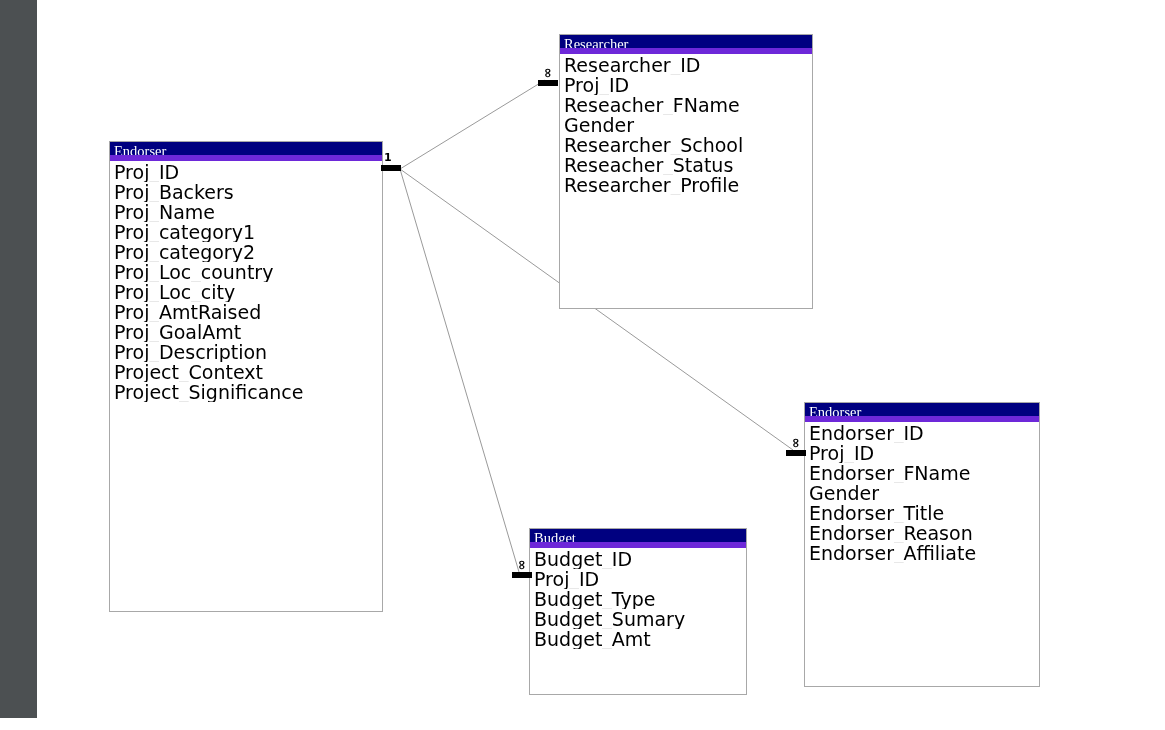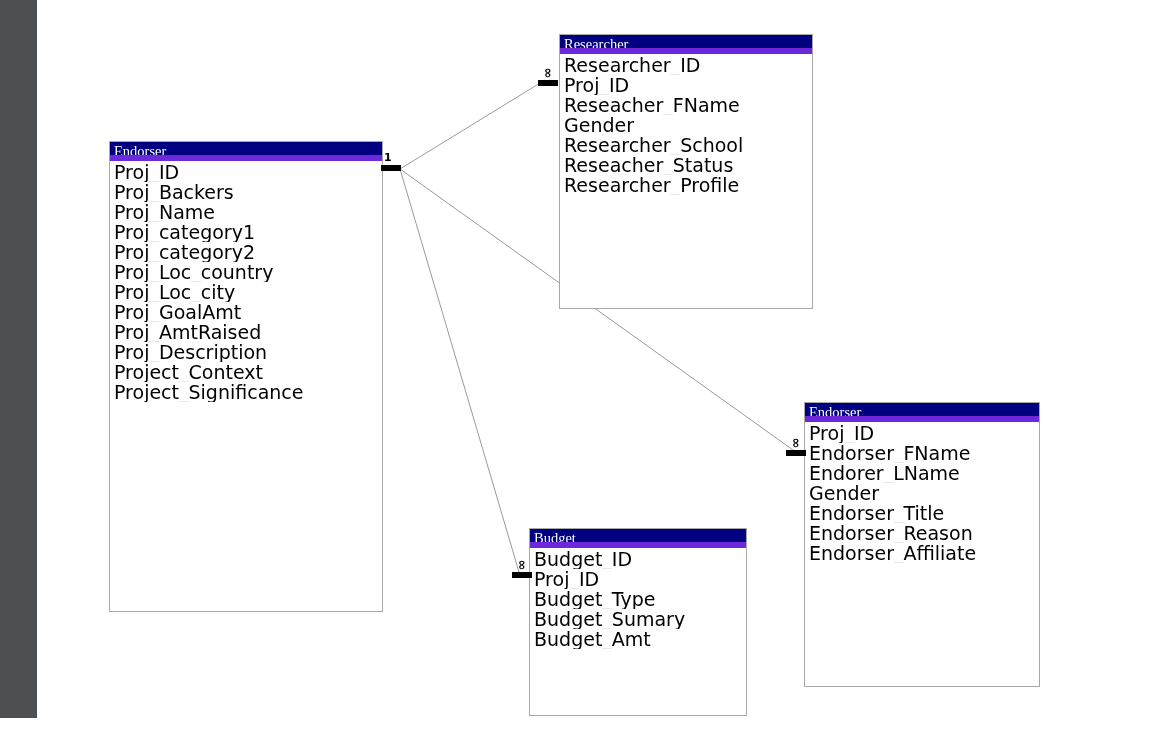--- a/index.html
+++ b/index.html
@@ -105,8 +105,8 @@
       <li>Proj_category2</li>
       <li>Proj_Loc_country</li>
       <li>Proj_Loc_city</li>
+      <li>Proj_AmtRaised</li>
       <li>Proj_GoalAmt</li>
-      <li>Proj_AmtRaised</li>
       <li>Proj_Description</li>
       <li>Project_Context</li>
       <li>Project_Significance</li>

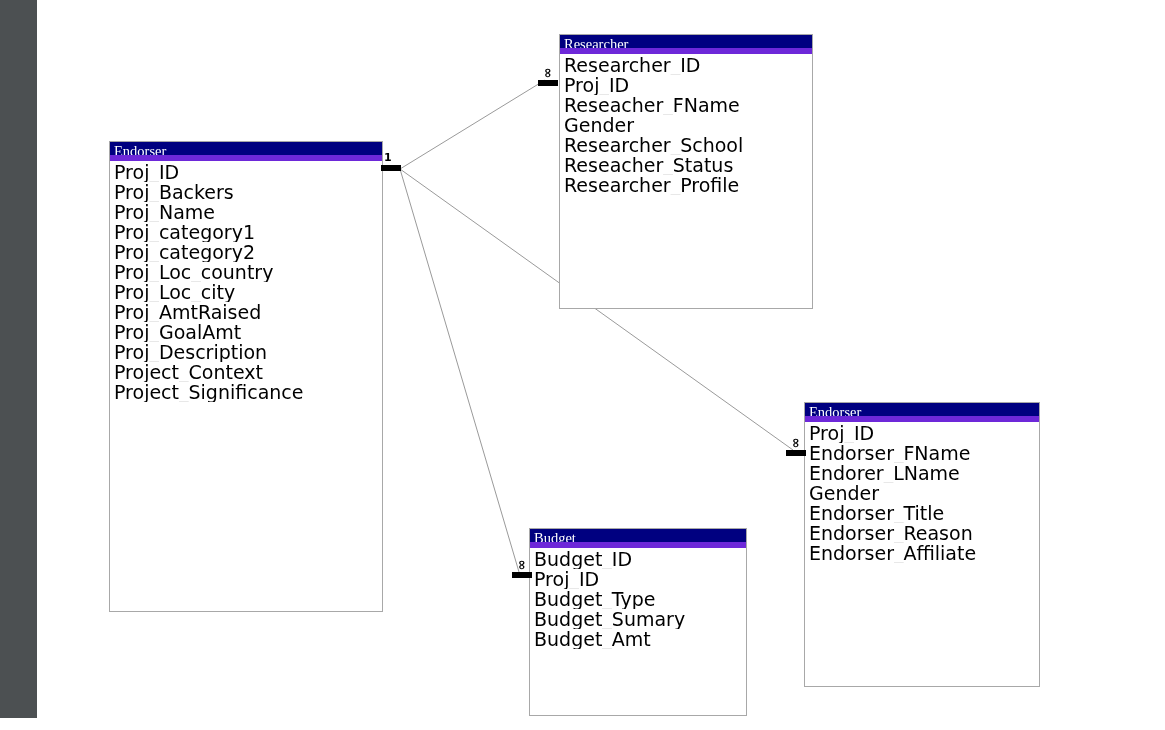--- a/index.html
+++ b/index.html
@@ -129,6 +129,7 @@
   <div class="table-box" style="left:804px;top:402px;width:236px;height:285px;">
     <div class="table-header">Endorser</div>
     <ul class="field-list">
+      <li>Endorser_ID</li>
       <li>Proj_ID</li>
       <li>Endorser_FName</li>
       <li>Endorer_LName</li>

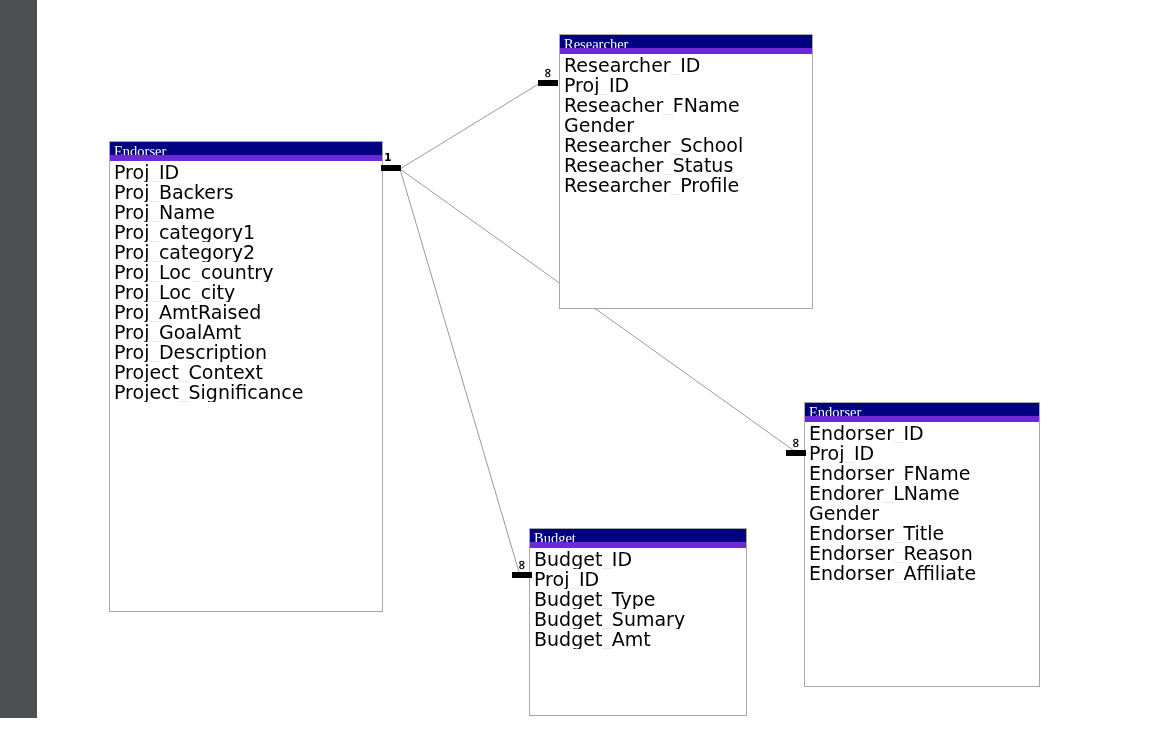--- a/index.html
+++ b/index.html
@@ -132,7 +132,6 @@
       <li>Endorser_ID</li>
       <li>Proj_ID</li>
       <li>Endorser_FName</li>
-      <li>Endorer_LName</li>
       <li>Gender</li>
       <li>Endorser_Title</li>
       <li>Endorser_Reason</li>

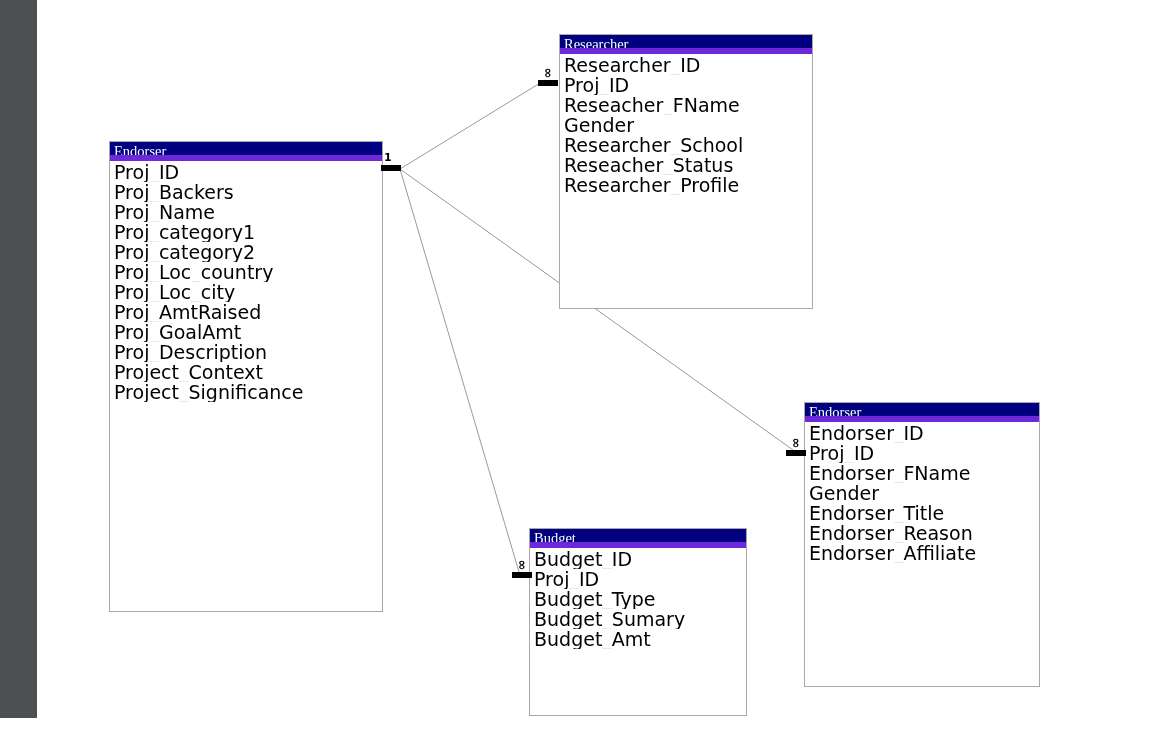--- a/index.html
+++ b/index.html
@@ -139,7 +139,7 @@
     </ul>
   </div>
 
-  <div class="table-box" style="left:529px;top:528px;width:218px;height:188px;">
+  <div class="table-box" style="left:529px;top:528px;width:218px;height:167px;">
     <div class="table-header">Budget</div>
     <ul class="field-list">
       <li>Budget_ID</li>

